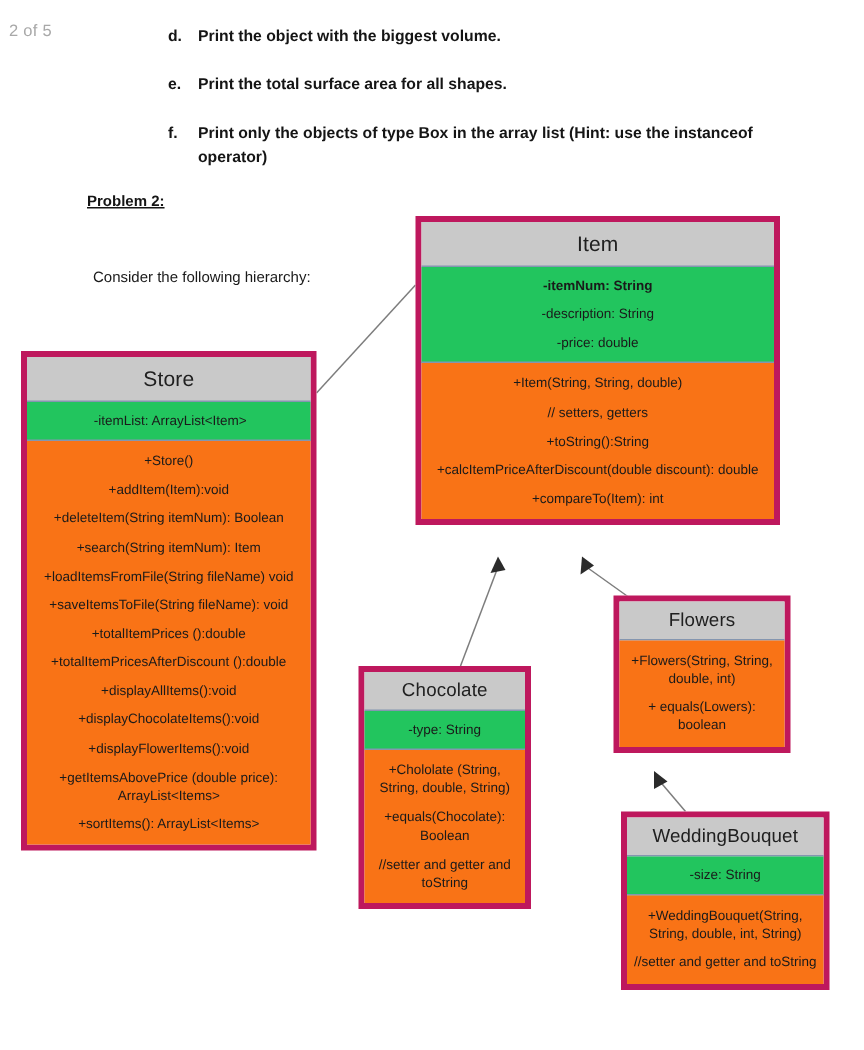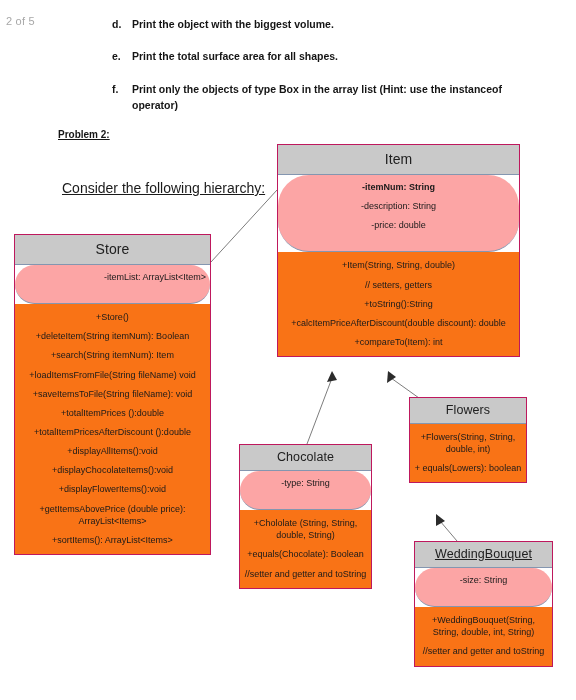--- a/index.html
+++ b/index.html
@@ -80,7 +80,7 @@
   
   .uml-class {
     position: absolute;
-    border: 1px solid #be185d;
+    border: 4px solid #be185d;
     box-sizing: border-box;
     background: #ffffff;
     z-index: 3;

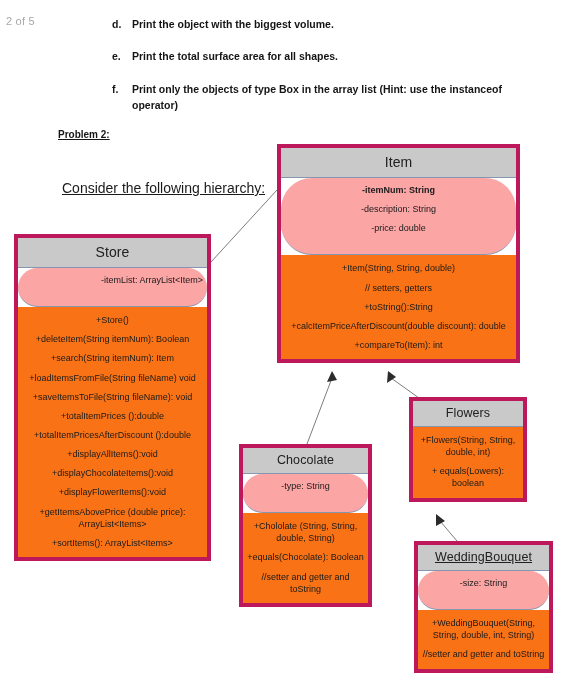--- a/index.html
+++ b/index.html
@@ -72,9 +72,8 @@
     position: absolute;
     left: 62px;
     top: 180px;
-    font-size: 14px;
+    font-size: 10px;
     color: #1a1a1a;
-    text-decoration: underline;
   }
 
   

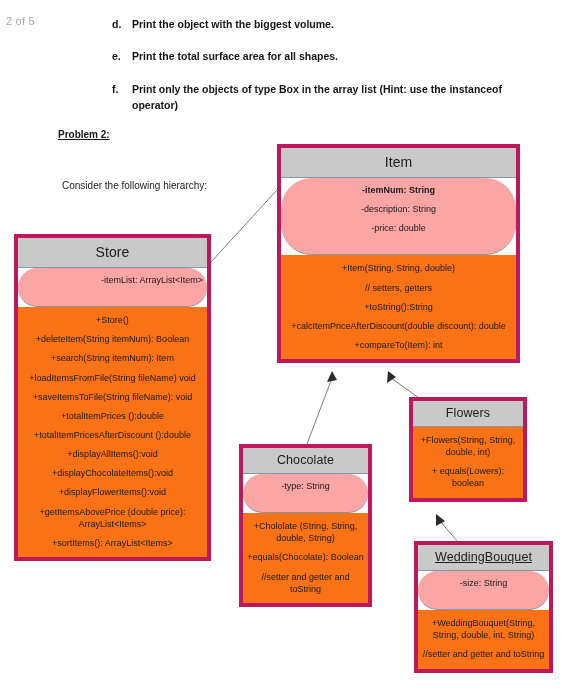--- a/index.html
+++ b/index.html
@@ -95,11 +95,10 @@
     letter-spacing: 0.1px;
   }
   .uml-attrs {
-    background: #fca5a5;
+    background: #22c55e;
     border-bottom: 1px solid #8496b0;
     box-sizing: border-box;
-    padding: 6px 4px 20px 4px;
-    border-radius: 31px;
+    padding: 6px 4px 7px 4px;
   }
   .uml-attrs.left-align {
     text-align: left;

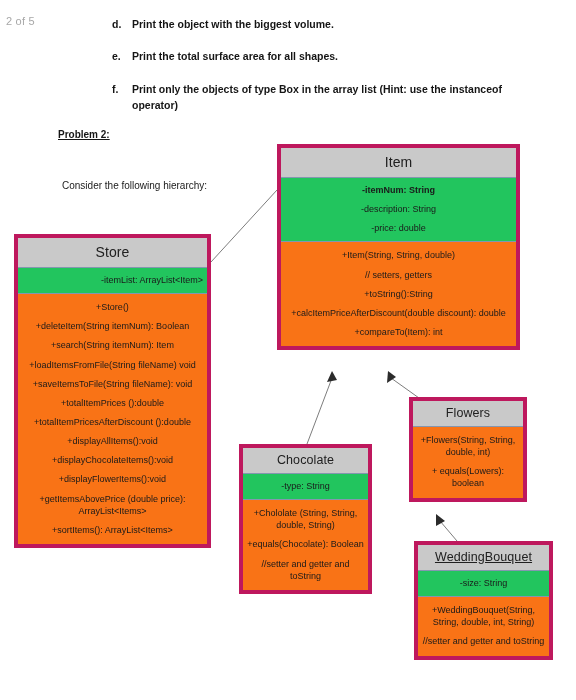--- a/index.html
+++ b/index.html
@@ -123,7 +123,7 @@
     font-weight: bold;
   }
   .uml-attrs.left-align .uml-line {
-    text-align: right;
+    text-align: center;
   }
 
   

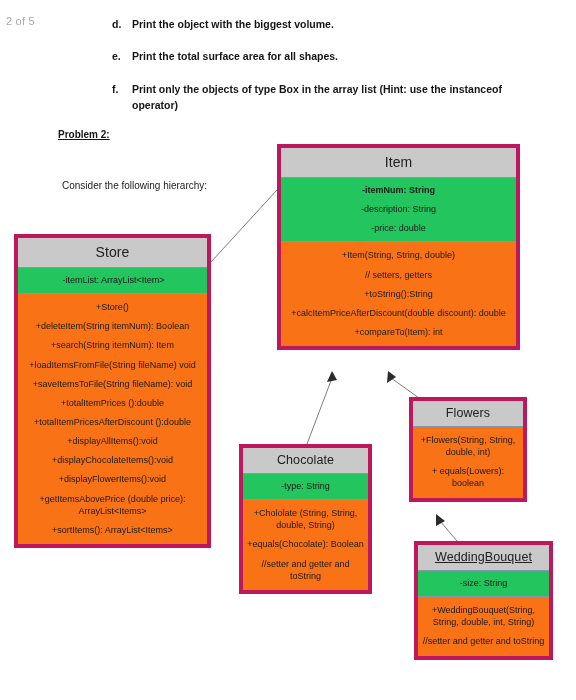--- a/index.html
+++ b/index.html
@@ -205,6 +205,7 @@
     </div>
     <div class="uml-methods">
       <div class="uml-line">+Store()</div>
+      <div class="uml-line">+addItem(Item):void</div>
       <div class="uml-line">+deleteItem(String itemNum): Boolean</div>
       <div class="uml-line">+search(String itemNum): Item</div>
       <div class="uml-line">+loadItemsFromFile(String fileName) void</div>

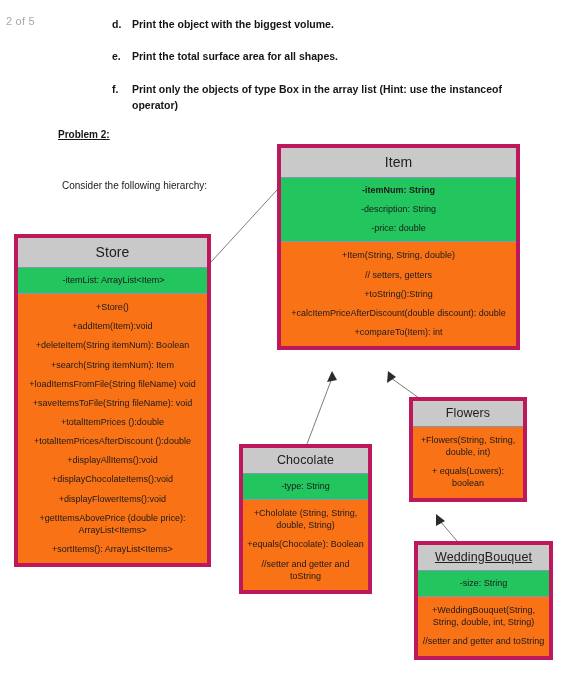--- a/index.html
+++ b/index.html
@@ -129,7 +129,7 @@
   
   #class-store      { left: 14px;  top: 234px; width: 197px; }
   #class-item       { left: 277px; top: 144px; width: 243px; }
-  #class-chocolate  { left: 239px; top: 444px; width: 133px; }
+  #class-chocolate  { left: 239px; top: 444px; width: 115px; }
   #class-flowers    { left: 409px; top: 397px; width: 118px; }
   #class-wedding    { left: 414px; top: 541px; width: 139px; }
 

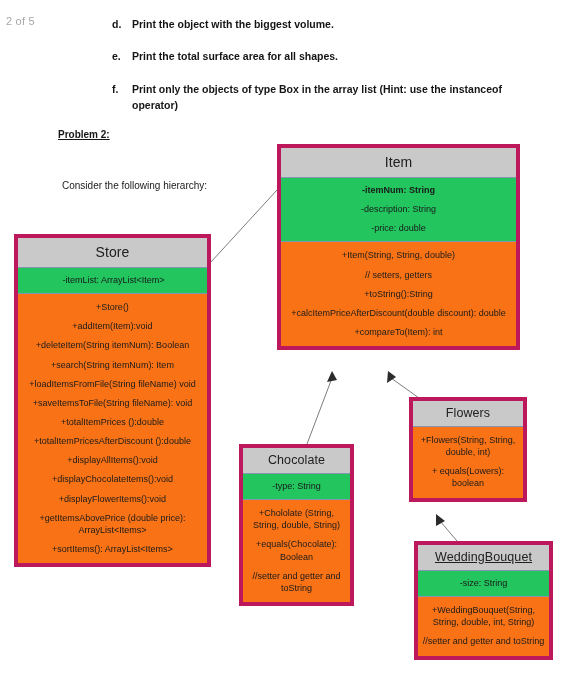--- a/index.html
+++ b/index.html
@@ -137,7 +137,7 @@
   #class-item .uml-header       { font-size: 14px; padding: 6px 3px 7px; }
   #class-chocolate .uml-header  { font-size: 12.5px; }
   #class-flowers .uml-header    { font-size: 12.5px; }
-  #class-wedding .uml-header    { font-size: 12.5px; text-decoration: underline; }
+  #class-wedding .uml-header    { font-size: 12.5px; }
 
   
   #connectors {

